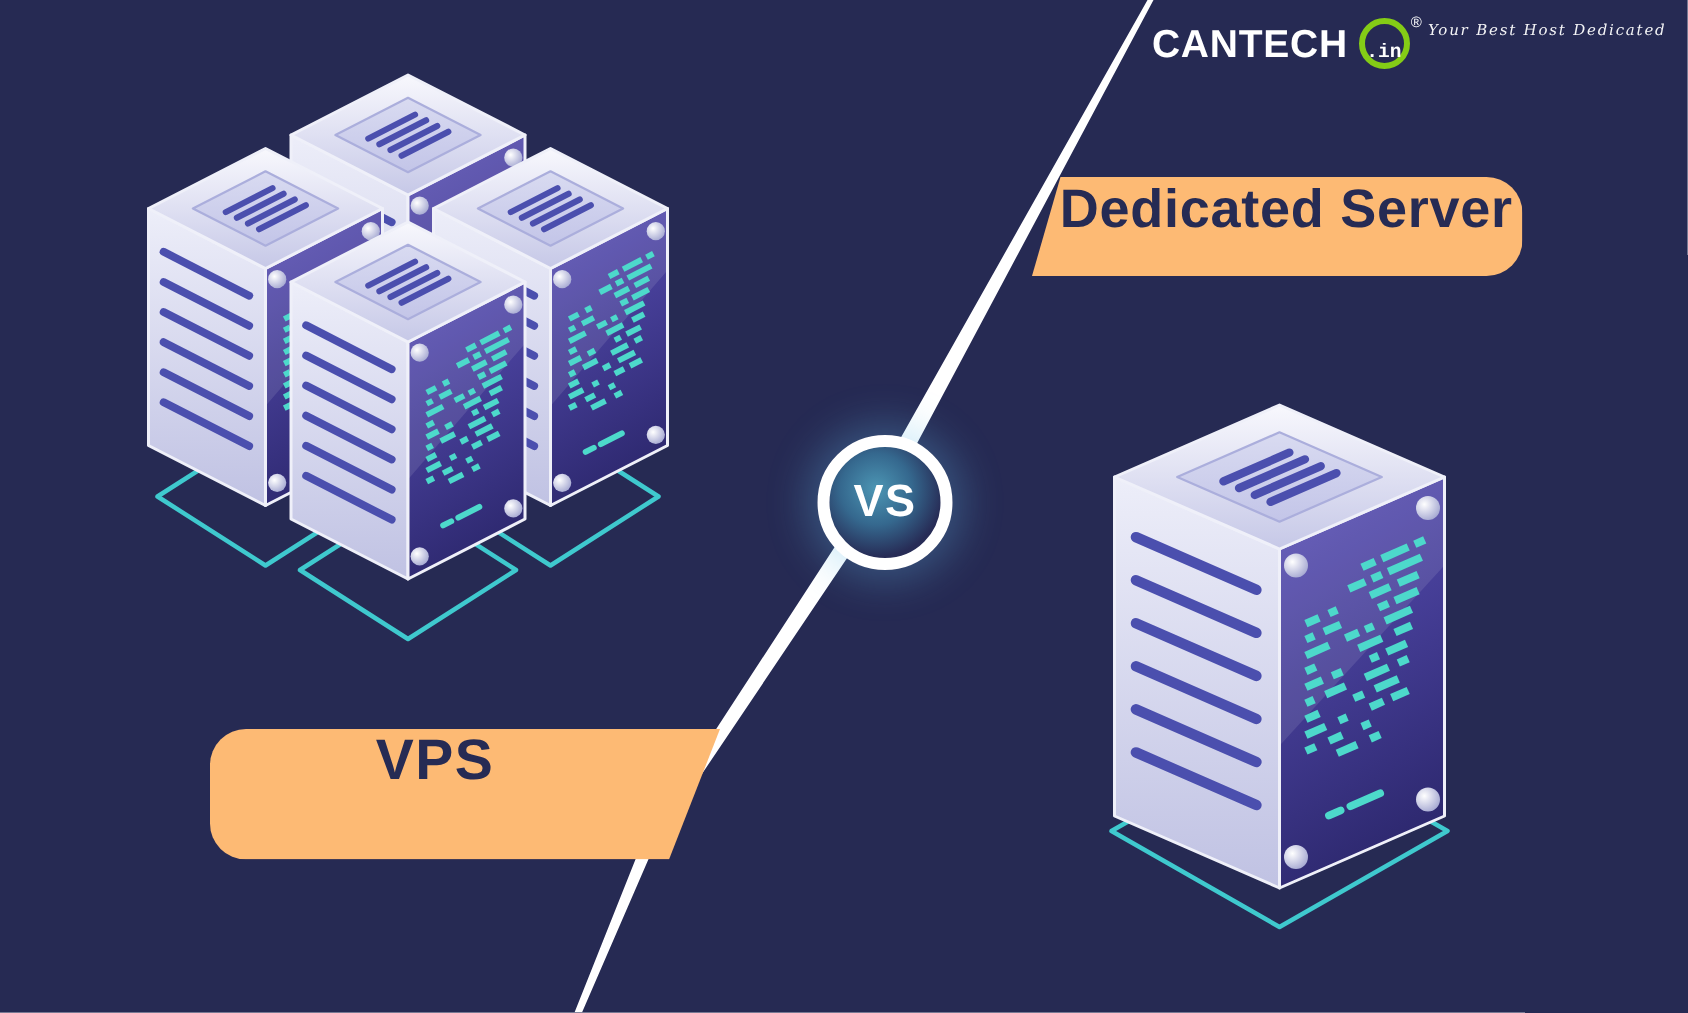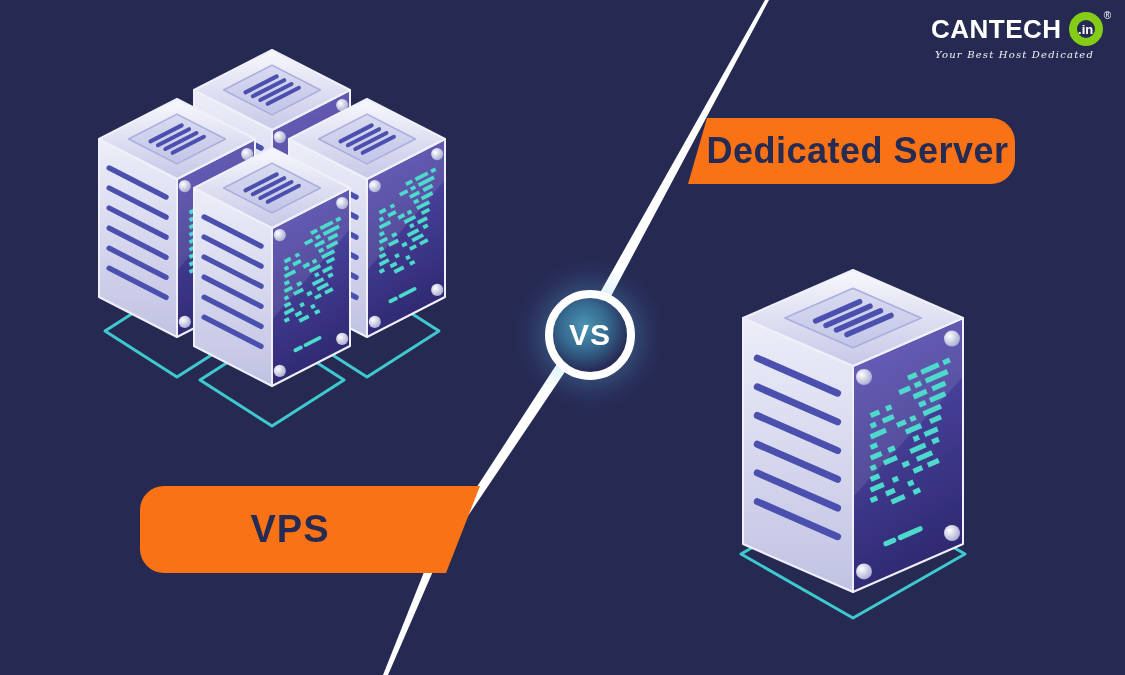--- a/index.html
+++ b/index.html
@@ -52,7 +52,7 @@
   
   .logo{
     position:absolute;z-index:6;top:12px;right:14px;
-    display:flex;flex-direction:column;align-items:flex-start;
+    display:flex;align-items:flex-start;
     color:#FFFFFF;
     margin-left:41px;
   }

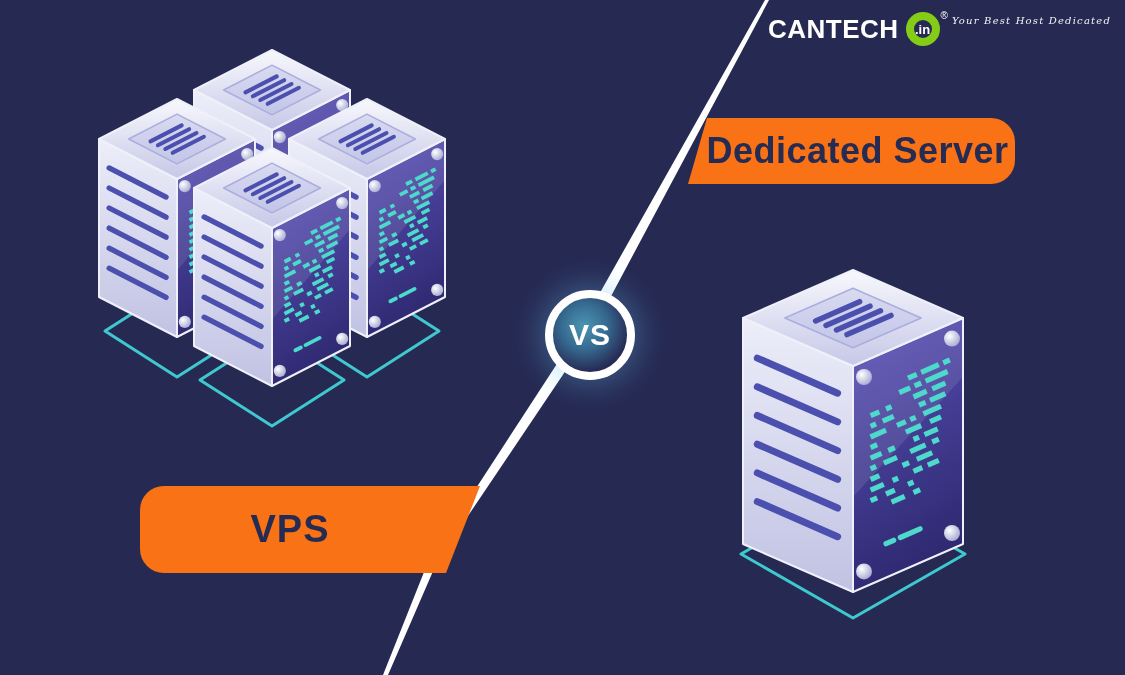--- a/index.html
+++ b/index.html
@@ -60,9 +60,9 @@
   .logo-name{font-size:26px;font-weight:700;letter-spacing:0.5px;}
   .logo-circle{
     width:34px;height:34px;margin-left:7px;
-    border:8px solid #84cc16;border-radius:50%;
+    border:4px solid #84cc16;border-radius:50%;
     box-sizing:border-box;
-    display:flex;align-items:center;justify-content:center;
+    display:flex;align-items:flex-end;justify-content:center;font-family:Liberation Mono, monospace;
   }
   .logo-domain{font-size:13px;font-weight:700;}
   .logo-reg{font-size:10px;align-self:flex-start;margin-left:1px;margin-top:-2px;}

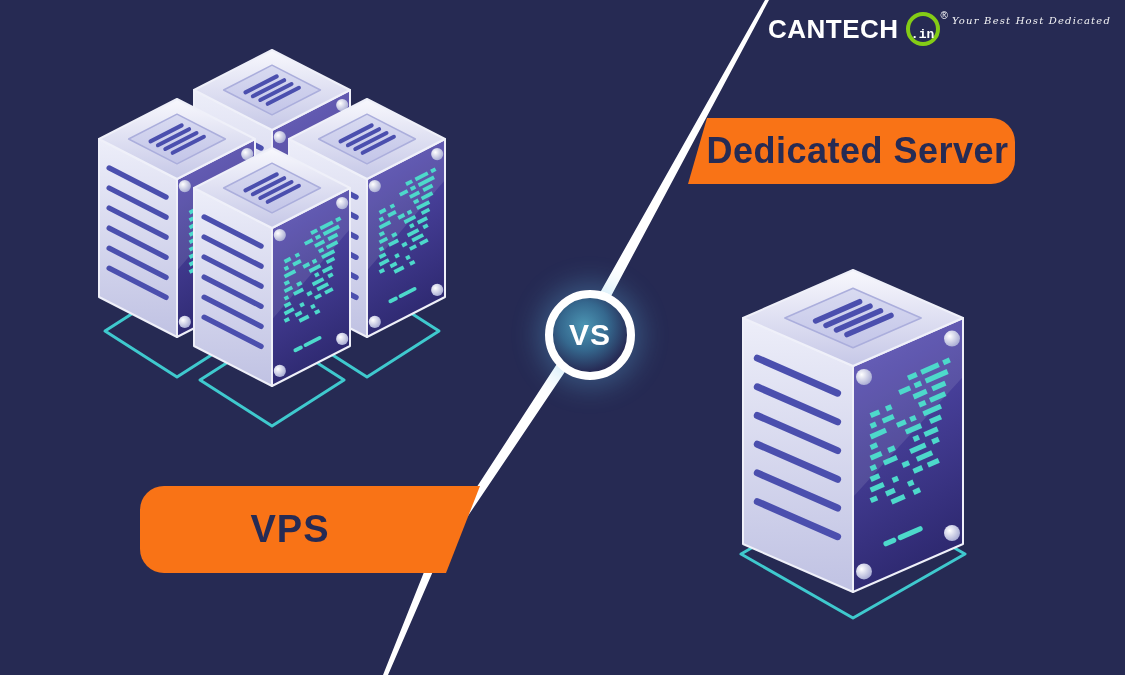--- a/index.html
+++ b/index.html
@@ -15,8 +15,8 @@
   
   .pill{
     position:absolute;z-index:4;
-    background:#f97316;
-    display:flex;align-items:center;justify-content:center;
+    background:#fdba74;
+    display:flex;align-items:flex-start;justify-content:center;
     color:#262B54;font-weight:700;
   }
   .pill-vps{

